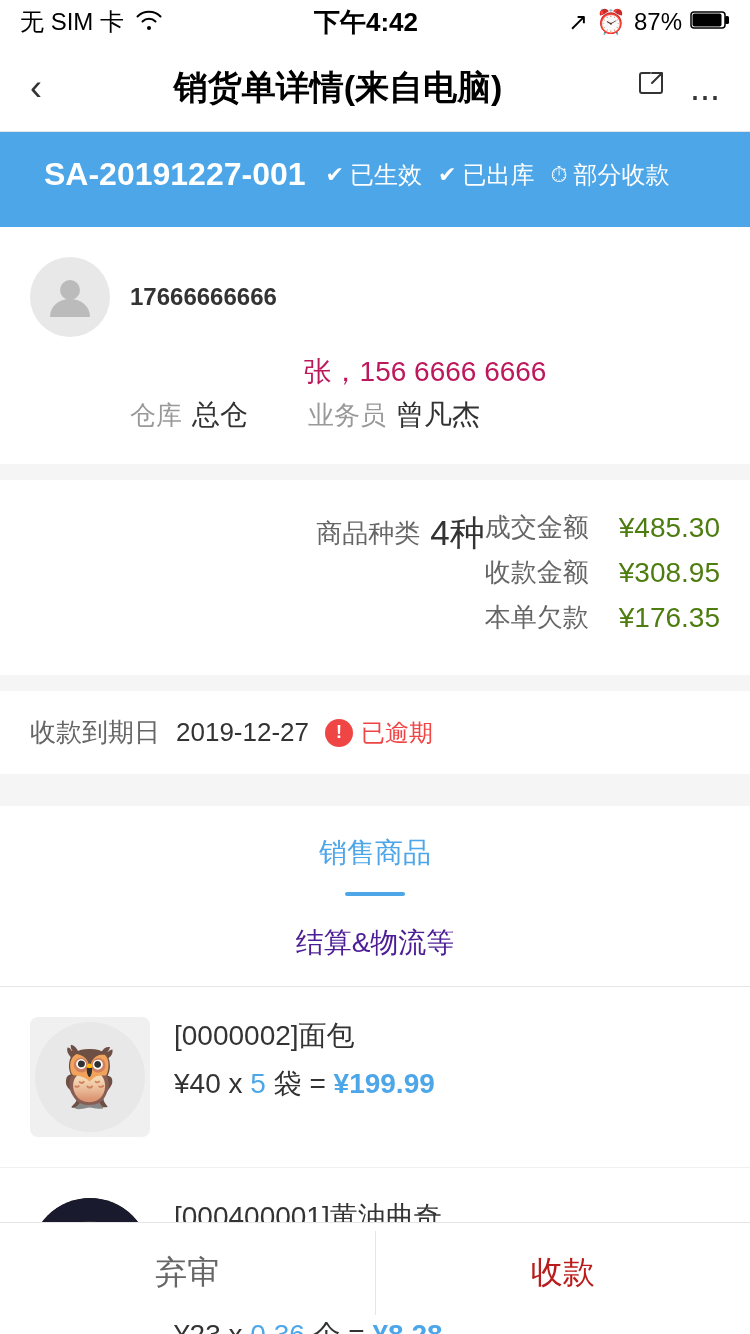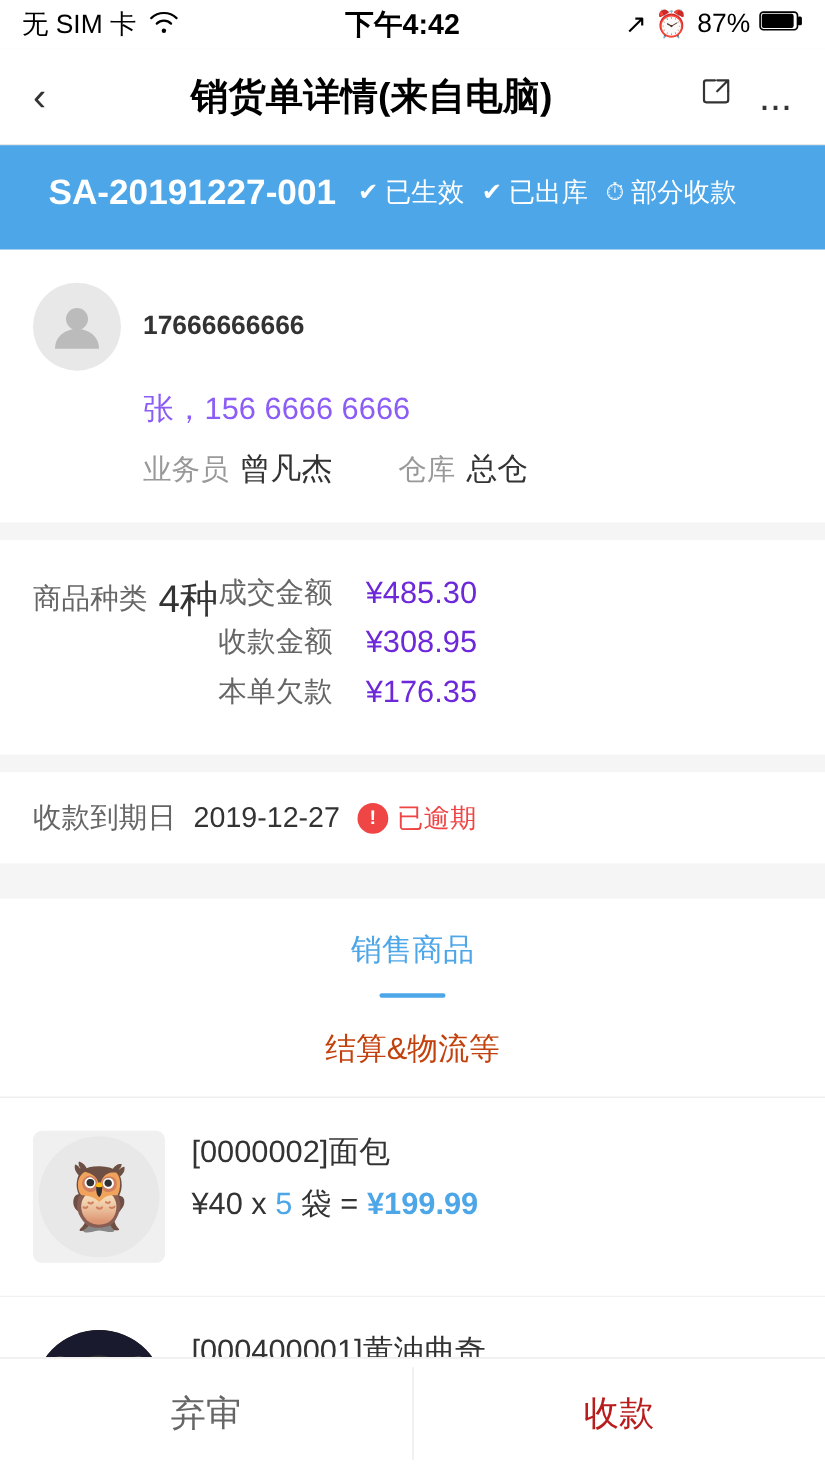--- a/index.html
+++ b/index.html
@@ -108,9 +108,10 @@
     }
     .customer-info {
       font-size: 28px;
-      color: #8b5cf6;
-      margin-bottom: 16px;
+      color: #be185d;
+      margin-bottom: 5px;
       padding-left: 100px;
+      text-align: center;
     }
     .customer-meta {
       display: flex;

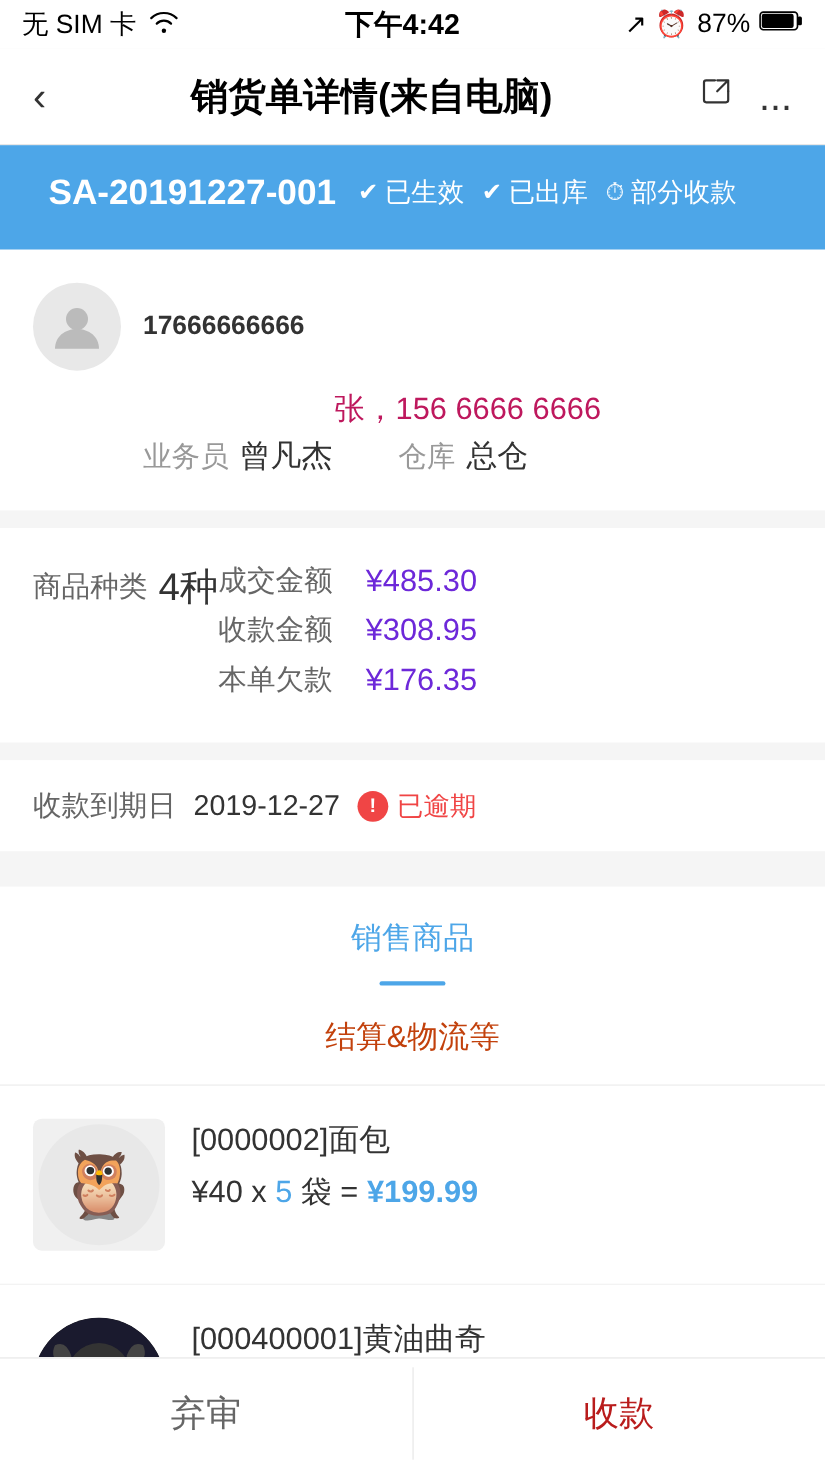--- a/index.html
+++ b/index.html
@@ -367,12 +367,12 @@
   <div class="customer-info">张，156 6666 6666</div>
   <div class="customer-meta">
     <div class="meta-item">
+      <span class="meta-label">仓库</span>
+      <span class="meta-value">总仓</span>
+    </div>
+    <div class="meta-item">
       <span class="meta-label">业务员</span>
       <span class="meta-value">曾凡杰</span>
-    </div>
-    <div class="meta-item">
-      <span class="meta-label">仓库</span>
-      <span class="meta-value">总仓</span>
     </div>
   </div>
 </div>

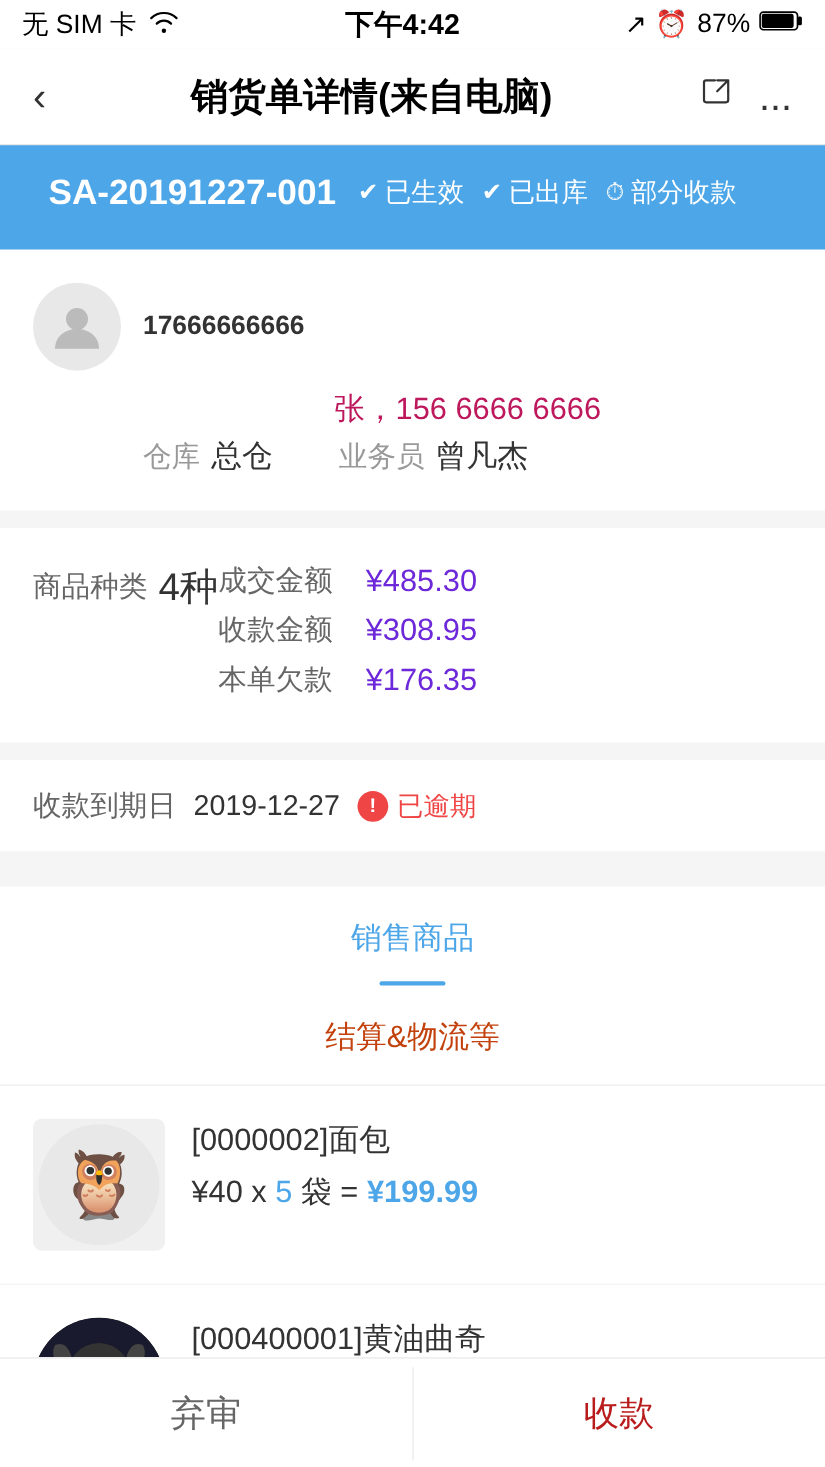--- a/index.html
+++ b/index.html
@@ -133,7 +133,7 @@
       padding: 30px;
       margin-bottom: 16px;
       display: flex;
-      justify-content: flex-start;
+      justify-content: flex-end;
       align-items: flex-start;
     }
     .stats-left { }

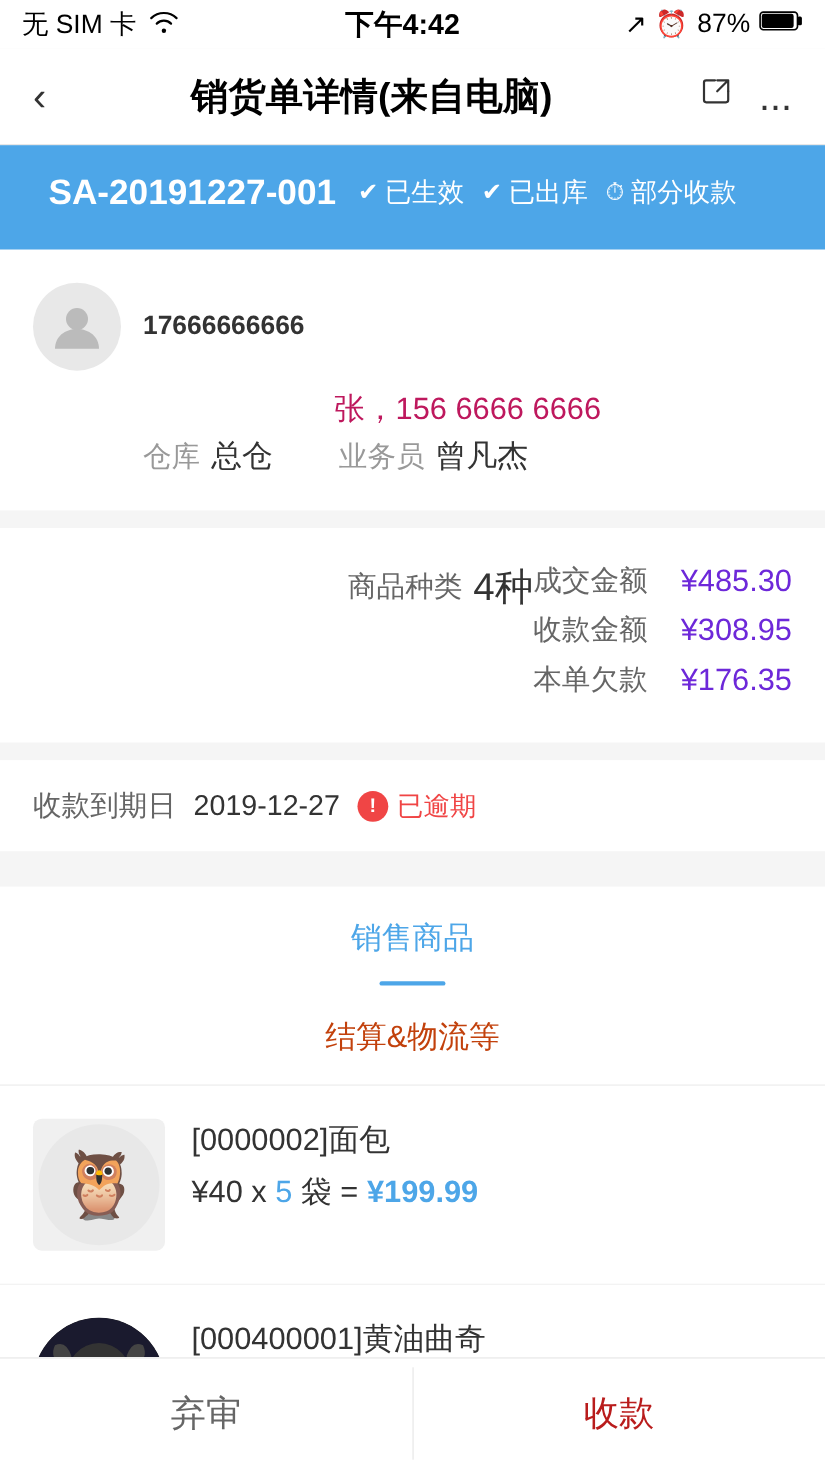--- a/index.html
+++ b/index.html
@@ -153,7 +153,7 @@
       gap: 30px;
     }
     .amount-label { font-size: 26px; color: #666; }
-    .amount-value { font-size: 28px; color: #6d28d9; }
+    .amount-value { font-size: 28px; color: #4d7c0f; }
 
     
     .due-section {

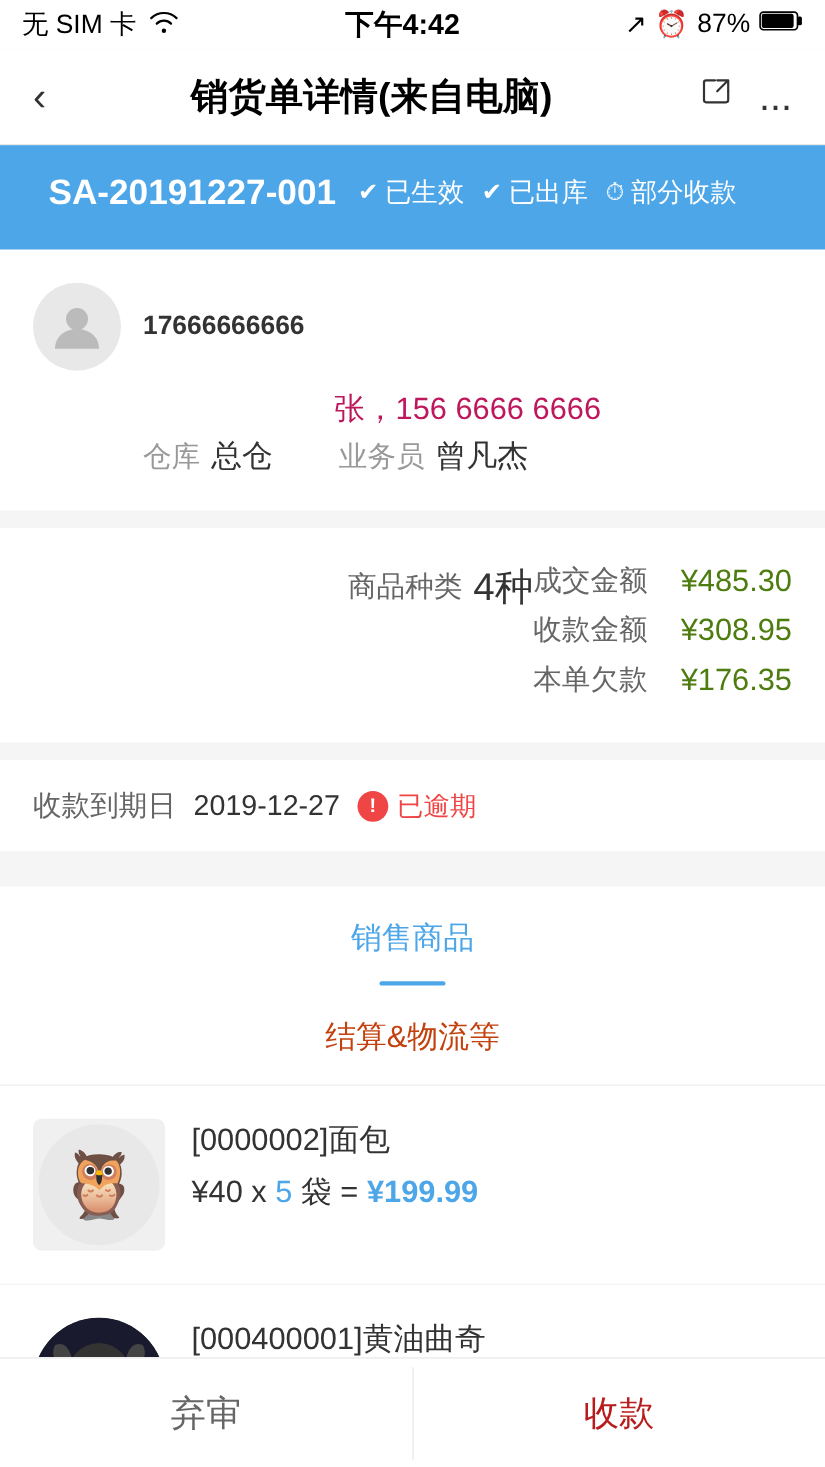--- a/index.html
+++ b/index.html
@@ -201,7 +201,7 @@
       text-align: center;
       padding: 28px 0 24px;
       font-size: 28px;
-      color: #c2410c;
+      color: #4c1d95;
       cursor: pointer;
       position: relative;
     }

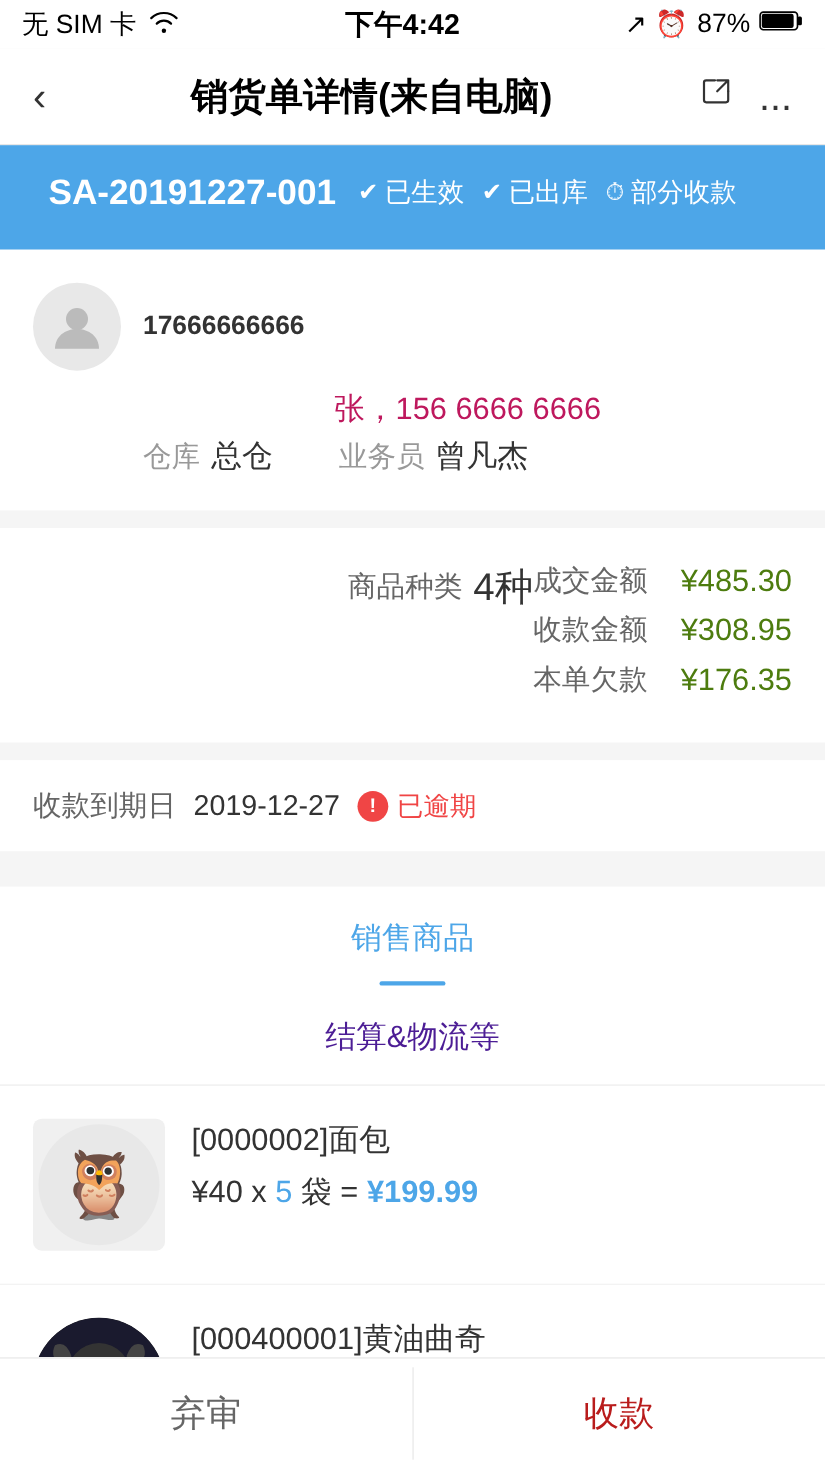--- a/index.html
+++ b/index.html
@@ -266,7 +266,7 @@
     
     .bottom-bar {
       position: fixed;
-      bottom: 0;
+      bottom: 12px;
       left: 0;
       width: 750px;
       height: 100px;

